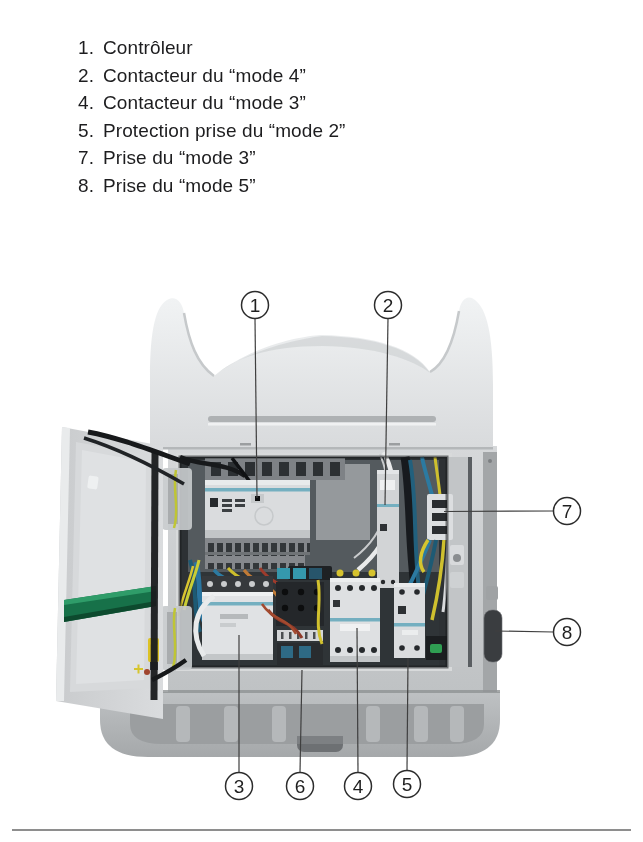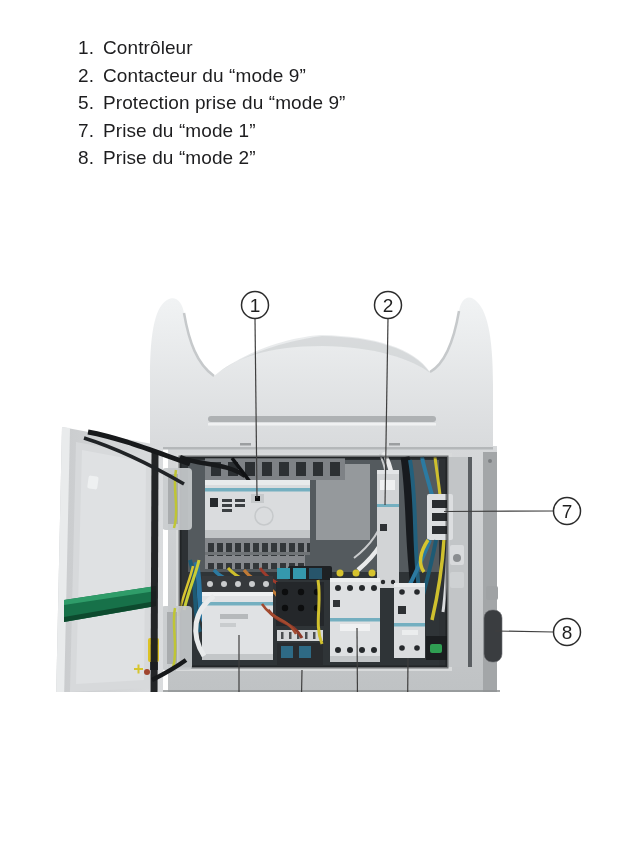--- a/index.html
+++ b/index.html
@@ -4,7 +4,7 @@
 <style>
   html,body{margin:0;padding:0;background:#ffffff;}
   body{width:643px;height:842px;font-family:"Liberation Sans","DejaVu Sans",sans-serif;}
-  .page{position:relative;width:643px;height:692px;background:#ffffff;overflow:hidden;}
+  .page{position:relative;width:643px;height:842px;background:#ffffff;overflow:hidden;}
   .legend{position:absolute;left:78px;top:34px;font-size:19px;line-height:27.5px;color:#1d1d1f;letter-spacing:.1px;}
   .legend-item{white-space:nowrap;}
   .legend-num{display:inline-block;min-width:25px;}

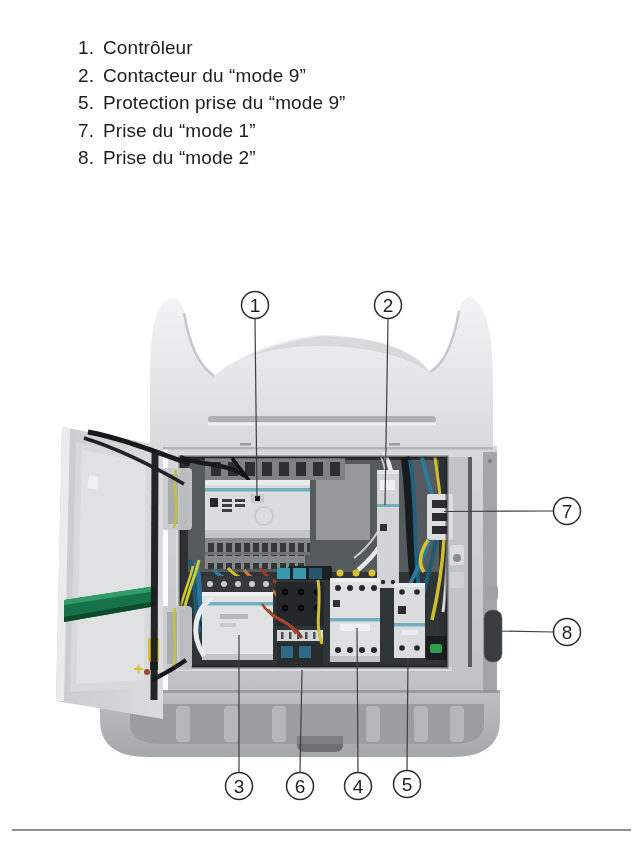--- a/index.html
+++ b/index.html
@@ -19,7 +19,7 @@
 
   <div class="legend">
     <div class="legend-item"><span class="legend-num">1.</span><span class="legend-label">Contrôleur</span></div>
-    <div class="legend-item"><span class="legend-num">2.</span><span class="legend-label">Contacteur du “mode 9”</span></div>
+    <div class="legend-item"><span class="legend-num">2.</span><span class="legend-label">Contacteur du “mode 4”</span></div>
     <div class="legend-item"><span class="legend-num">5.</span><span class="legend-label">Protection prise du “mode 9”</span></div>
     <div class="legend-item"><span class="legend-num">7.</span><span class="legend-label">Prise du “mode 1”</span></div>
     <div class="legend-item"><span class="legend-num">8.</span><span class="legend-label">Prise du “mode 2”</span></div>

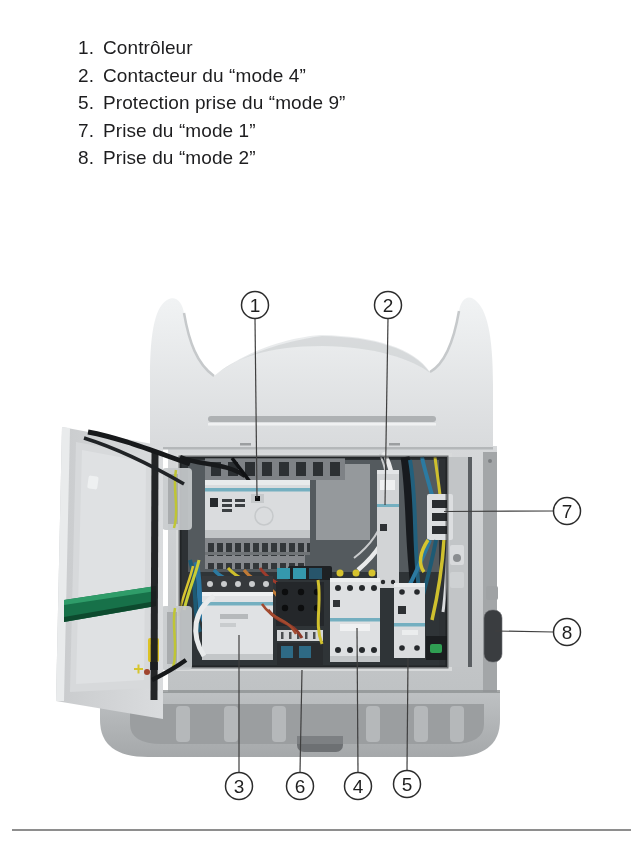--- a/index.html
+++ b/index.html
@@ -20,6 +20,7 @@
   <div class="legend">
     <div class="legend-item"><span class="legend-num">1.</span><span class="legend-label">Contrôleur</span></div>
     <div class="legend-item"><span class="legend-num">2.</span><span class="legend-label">Contacteur du “mode 4”</span></div>
+    <div class="legend-item"><span class="legend-num">4.</span><span class="legend-label">Contacteur du “mode 3”</span></div>
     <div class="legend-item"><span class="legend-num">5.</span><span class="legend-label">Protection prise du “mode 9”</span></div>
     <div class="legend-item"><span class="legend-num">7.</span><span class="legend-label">Prise du “mode 1”</span></div>
     <div class="legend-item"><span class="legend-num">8.</span><span class="legend-label">Prise du “mode 2”</span></div>

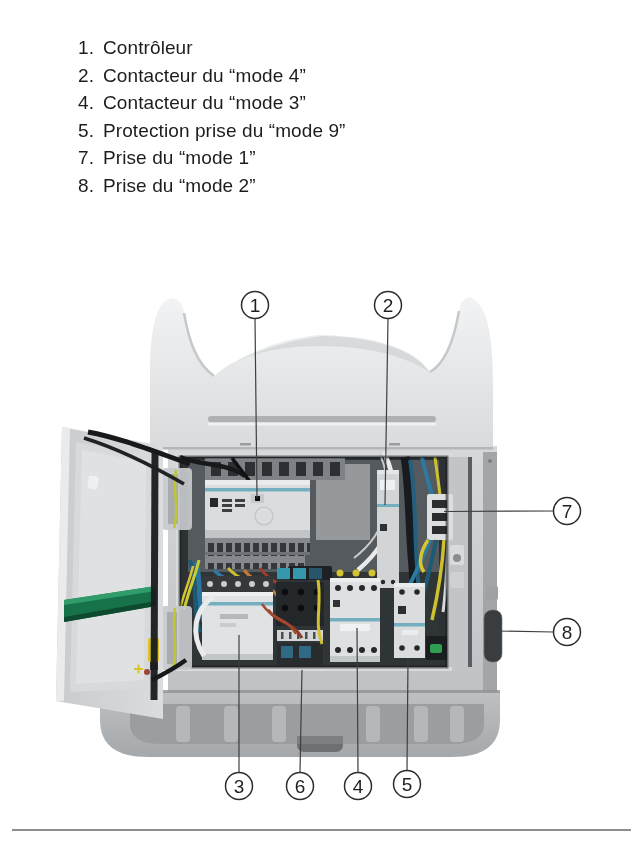--- a/index.html
+++ b/index.html
@@ -21,7 +21,7 @@
     <div class="legend-item"><span class="legend-num">1.</span><span class="legend-label">Contrôleur</span></div>
     <div class="legend-item"><span class="legend-num">2.</span><span class="legend-label">Contacteur du “mode 4”</span></div>
     <div class="legend-item"><span class="legend-num">4.</span><span class="legend-label">Contacteur du “mode 3”</span></div>
-    <div class="legend-item"><span class="legend-num">5.</span><span class="legend-label">Protection prise du “mode 9”</span></div>
+    <div class="legend-item"><span class="legend-num">5.</span><span class="legend-label">Protection prise du “mode 2”</span></div>
     <div class="legend-item"><span class="legend-num">7.</span><span class="legend-label">Prise du “mode 1”</span></div>
     <div class="legend-item"><span class="legend-num">8.</span><span class="legend-label">Prise du “mode 2”</span></div>
   </div>

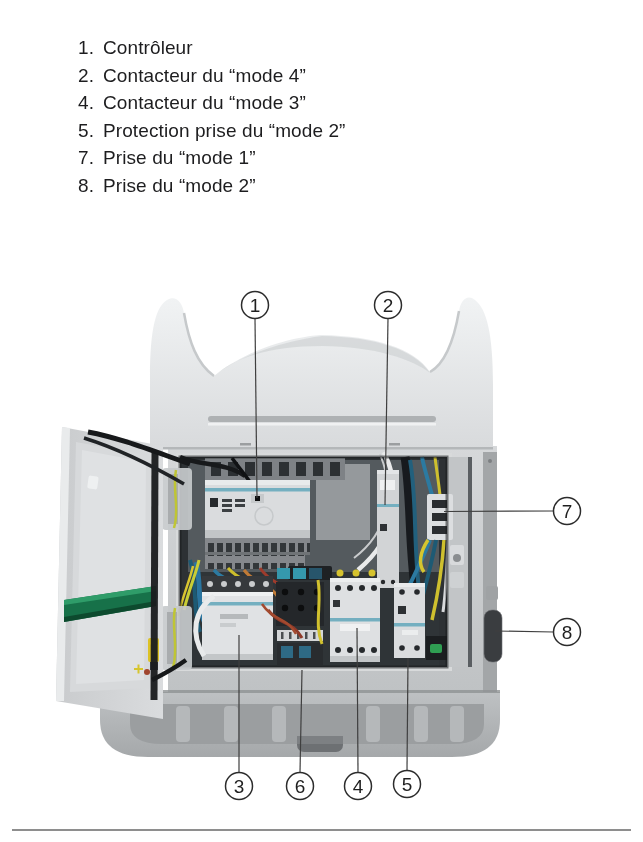--- a/index.html
+++ b/index.html
@@ -22,7 +22,7 @@
     <div class="legend-item"><span class="legend-num">2.</span><span class="legend-label">Contacteur du “mode 4”</span></div>
     <div class="legend-item"><span class="legend-num">4.</span><span class="legend-label">Contacteur du “mode 3”</span></div>
     <div class="legend-item"><span class="legend-num">5.</span><span class="legend-label">Protection prise du “mode 2”</span></div>
-    <div class="legend-item"><span class="legend-num">7.</span><span class="legend-label">Prise du “mode 1”</span></div>
+    <div class="legend-item"><span class="legend-num">7.</span><span class="legend-label">Prise du “mode 3”</span></div>
     <div class="legend-item"><span class="legend-num">8.</span><span class="legend-label">Prise du “mode 2”</span></div>
   </div>
 

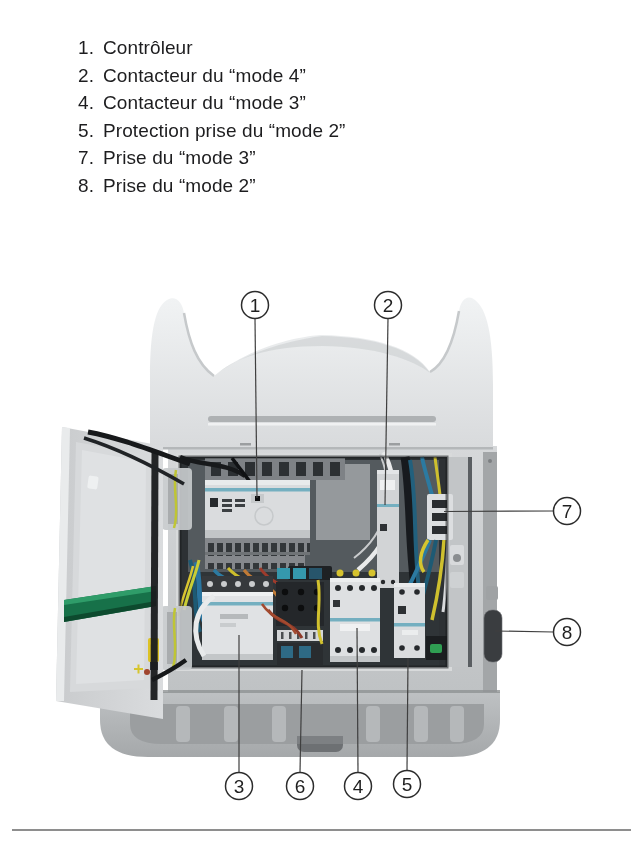--- a/index.html
+++ b/index.html
@@ -23,7 +23,7 @@
     <div class="legend-item"><span class="legend-num">4.</span><span class="legend-label">Contacteur du “mode 3”</span></div>
     <div class="legend-item"><span class="legend-num">5.</span><span class="legend-label">Protection prise du “mode 2”</span></div>
     <div class="legend-item"><span class="legend-num">7.</span><span class="legend-label">Prise du “mode 3”</span></div>
-    <div class="legend-item"><span class="legend-num">8.</span><span class="legend-label">Prise du “mode 2”</span></div>
+    <div class="legend-item"><span class="legend-num">8.</span><span class="legend-label">Prise du “mode 5”</span></div>
   </div>
 
   <svg class="figure-svg" viewBox="0 0 643 530">

